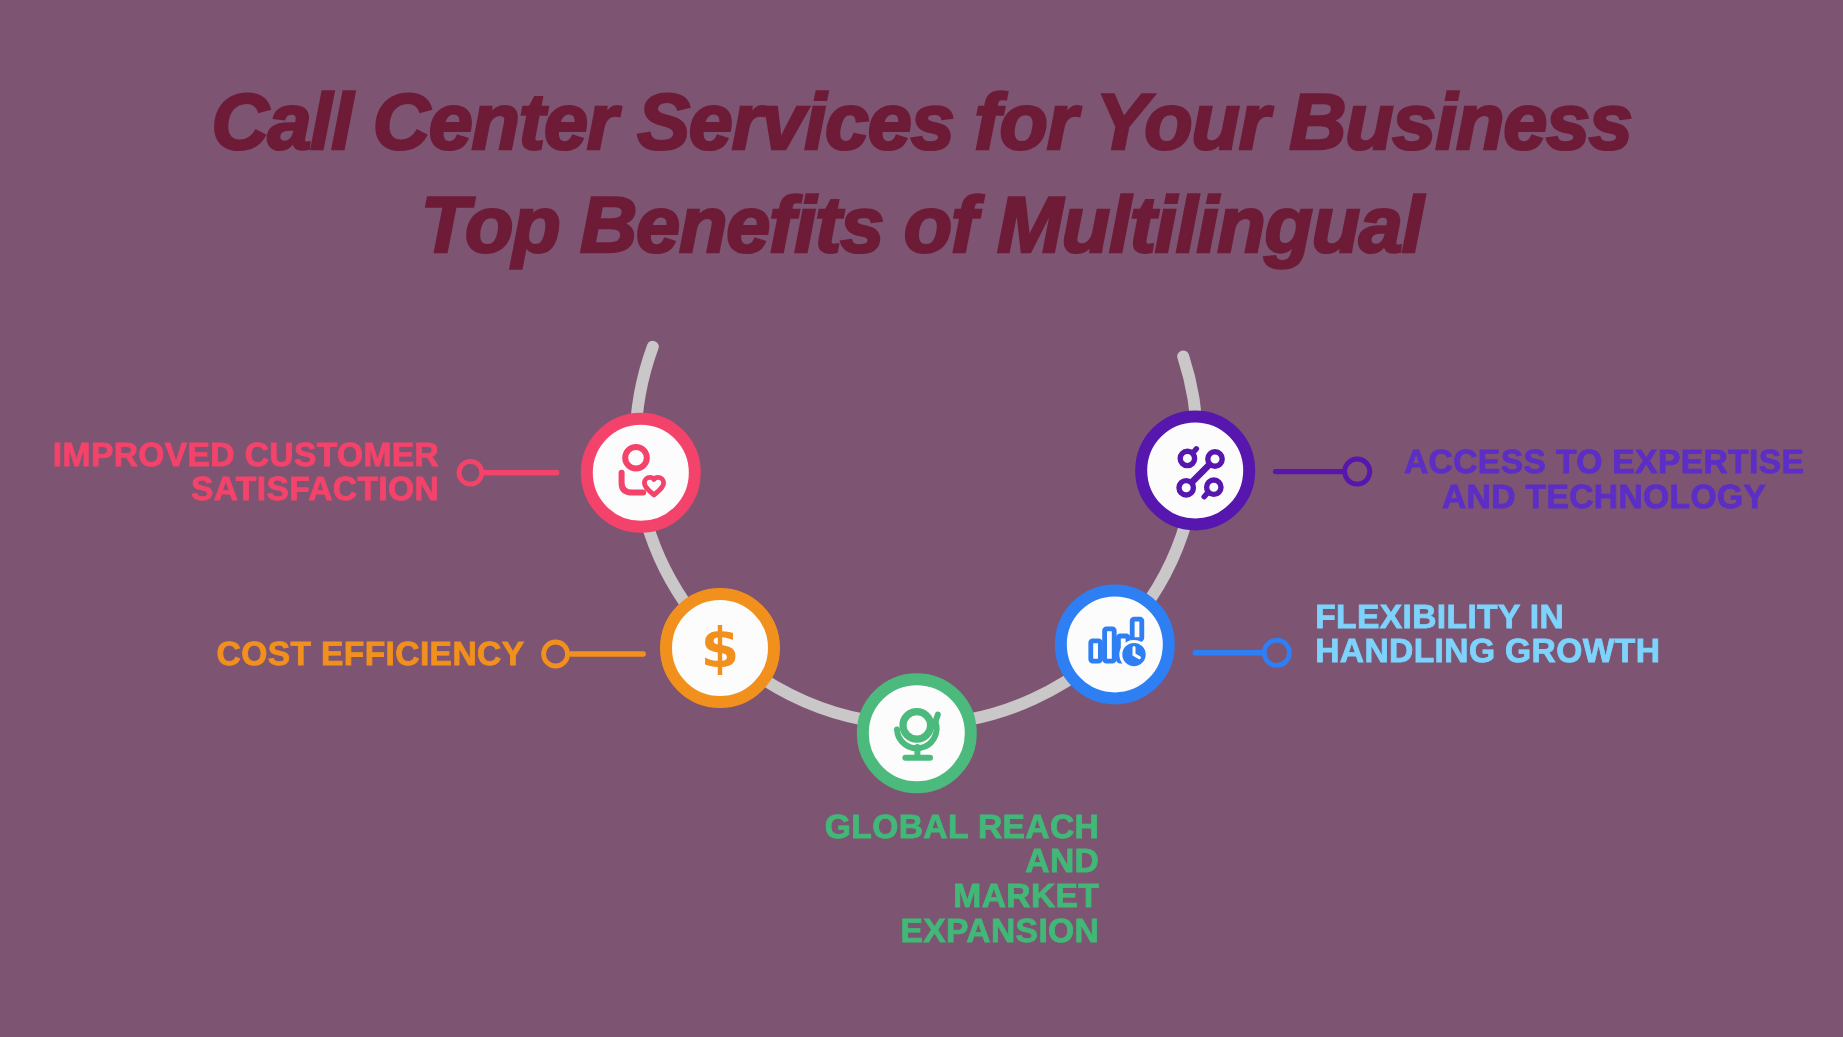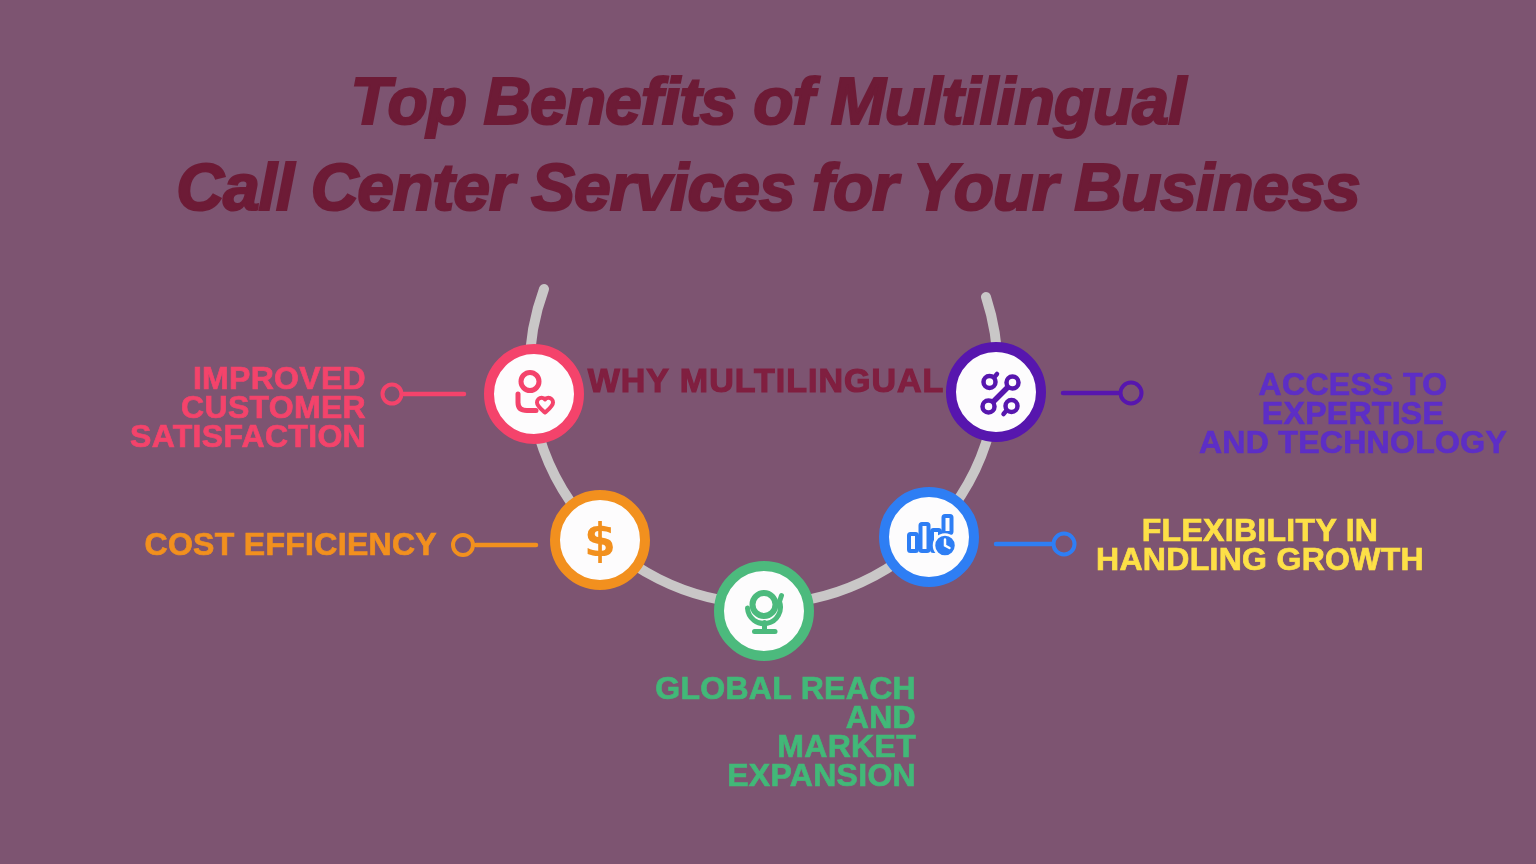--- a/index.html
+++ b/index.html
@@ -46,8 +46,8 @@
 <body>
 
 <div class="title">
+  <div>Call Center Services for Your Business</div>
   <div>Top Benefits of Multilingual</div>
-  <div>Call Center Services for Your Business</div>
 </div>
 
 <svg class="stage" width="1536" height="864" viewBox="0 0 1536 864">

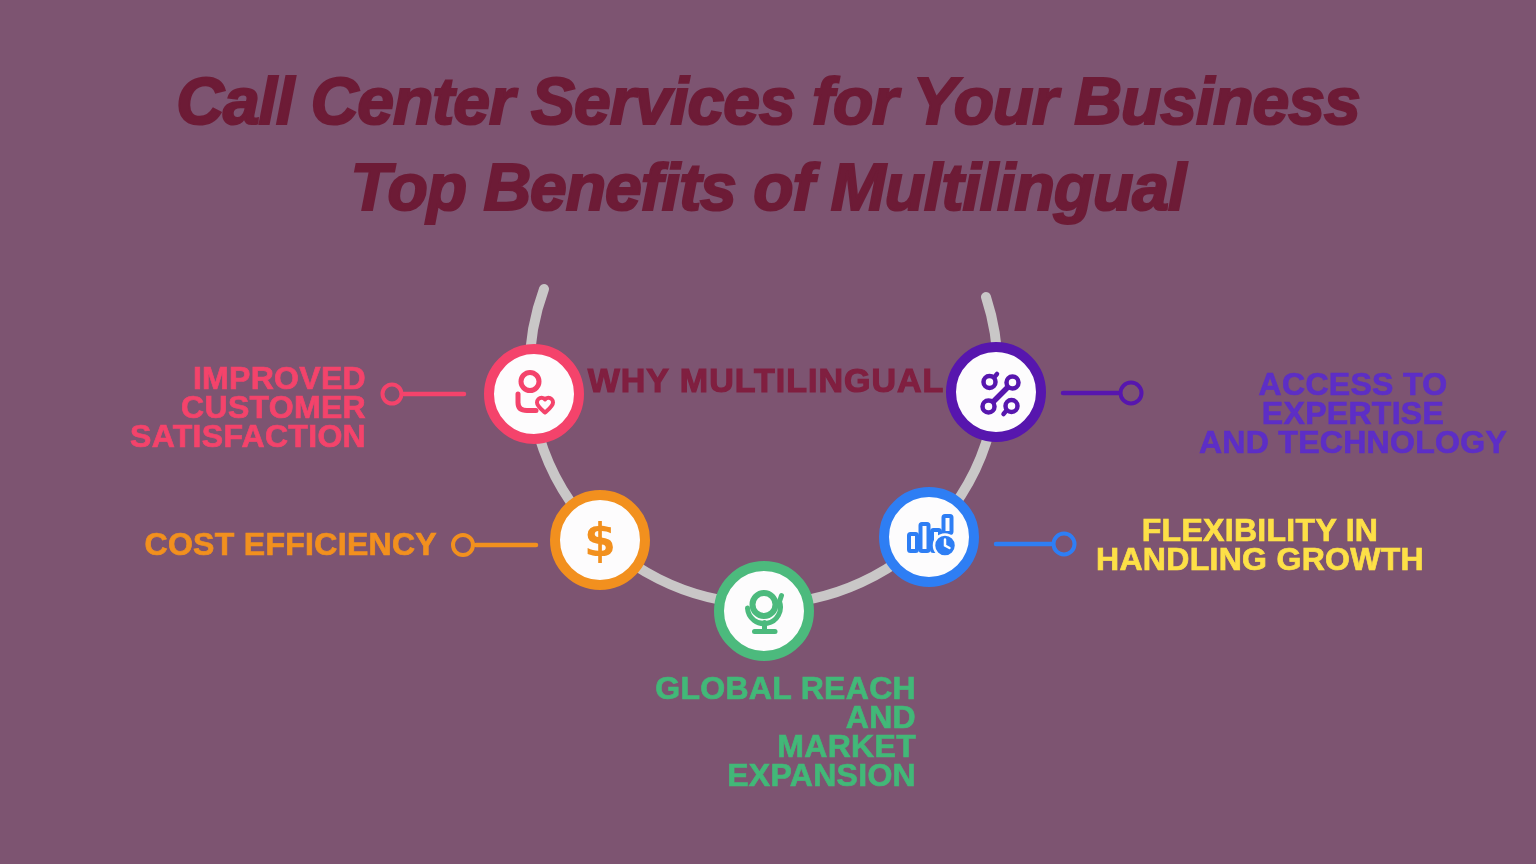--- a/index.html
+++ b/index.html
@@ -32,7 +32,7 @@
   .b-label{
     position:absolute;
     font-weight:bold;
-    font-size:32px;line-height:29px;letter-spacing:0.3px;
+    font-size:28px;line-height:29px;letter-spacing:0.3px;
     white-space:pre-line;
     -webkit-text-stroke:0.7px currentColor;
   }

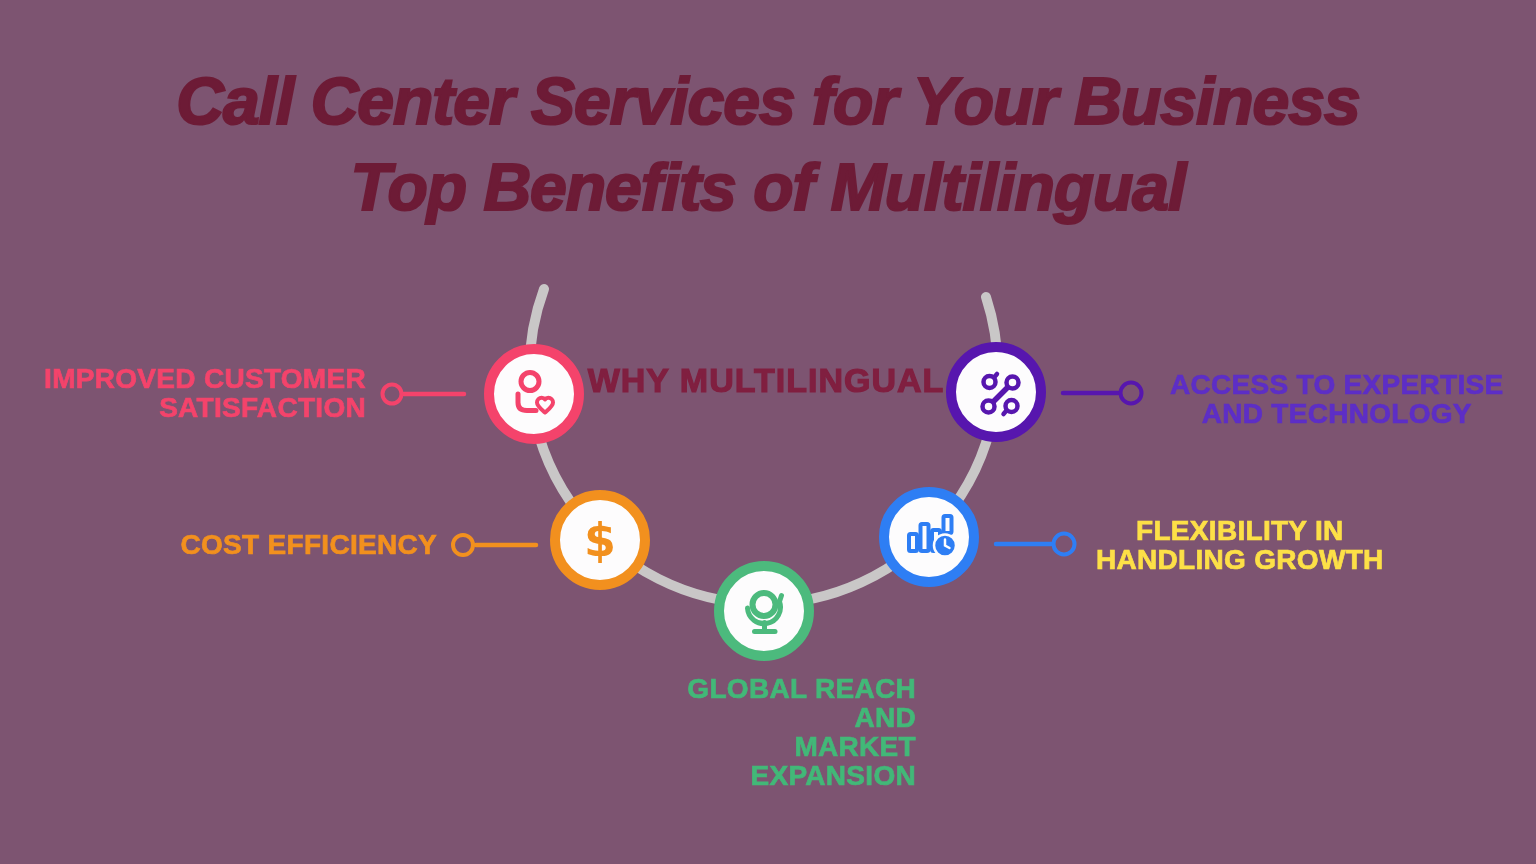--- a/index.html
+++ b/index.html
@@ -130,7 +130,6 @@
 </svg>
 
 <div class="center-question">
-  <div>WHY MULTILINGUAL</div>
 </div>
 
 <div class="b-label lbl-improved">IMPROVED CUSTOMER

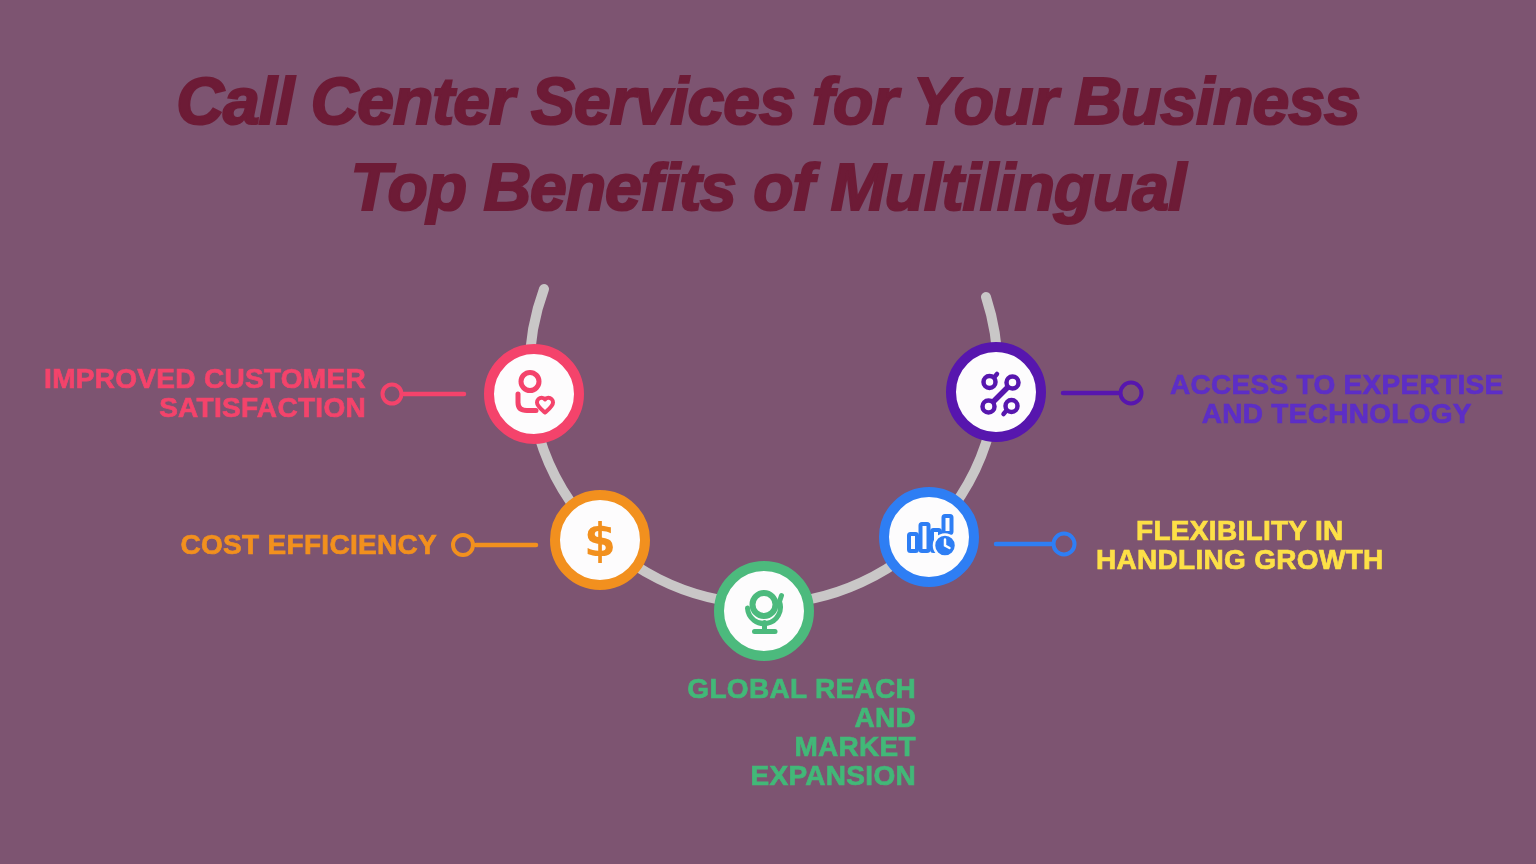--- a/index.html
+++ b/index.html
@@ -39,7 +39,7 @@
   .lbl-improved{top:364px;right:1170px;text-align:right;color:#F4436B;}
   .lbl-cost{top:530px;right:1099px;text-align:left;color:#F2901E;}
   .lbl-global{top:674px;left:636px;width:280px;text-align:right;color:#42B878;}
-  .lbl-flex{top:516px;left:1096px;text-align:center;color:#fde047;}
+  .lbl-flex{top:499px;left:1096px;text-align:left;color:#7dd3fc;}
   .lbl-access{top:370px;left:1170px;text-align:center;color:#5D2EC6;}
 </style>
 </head>

